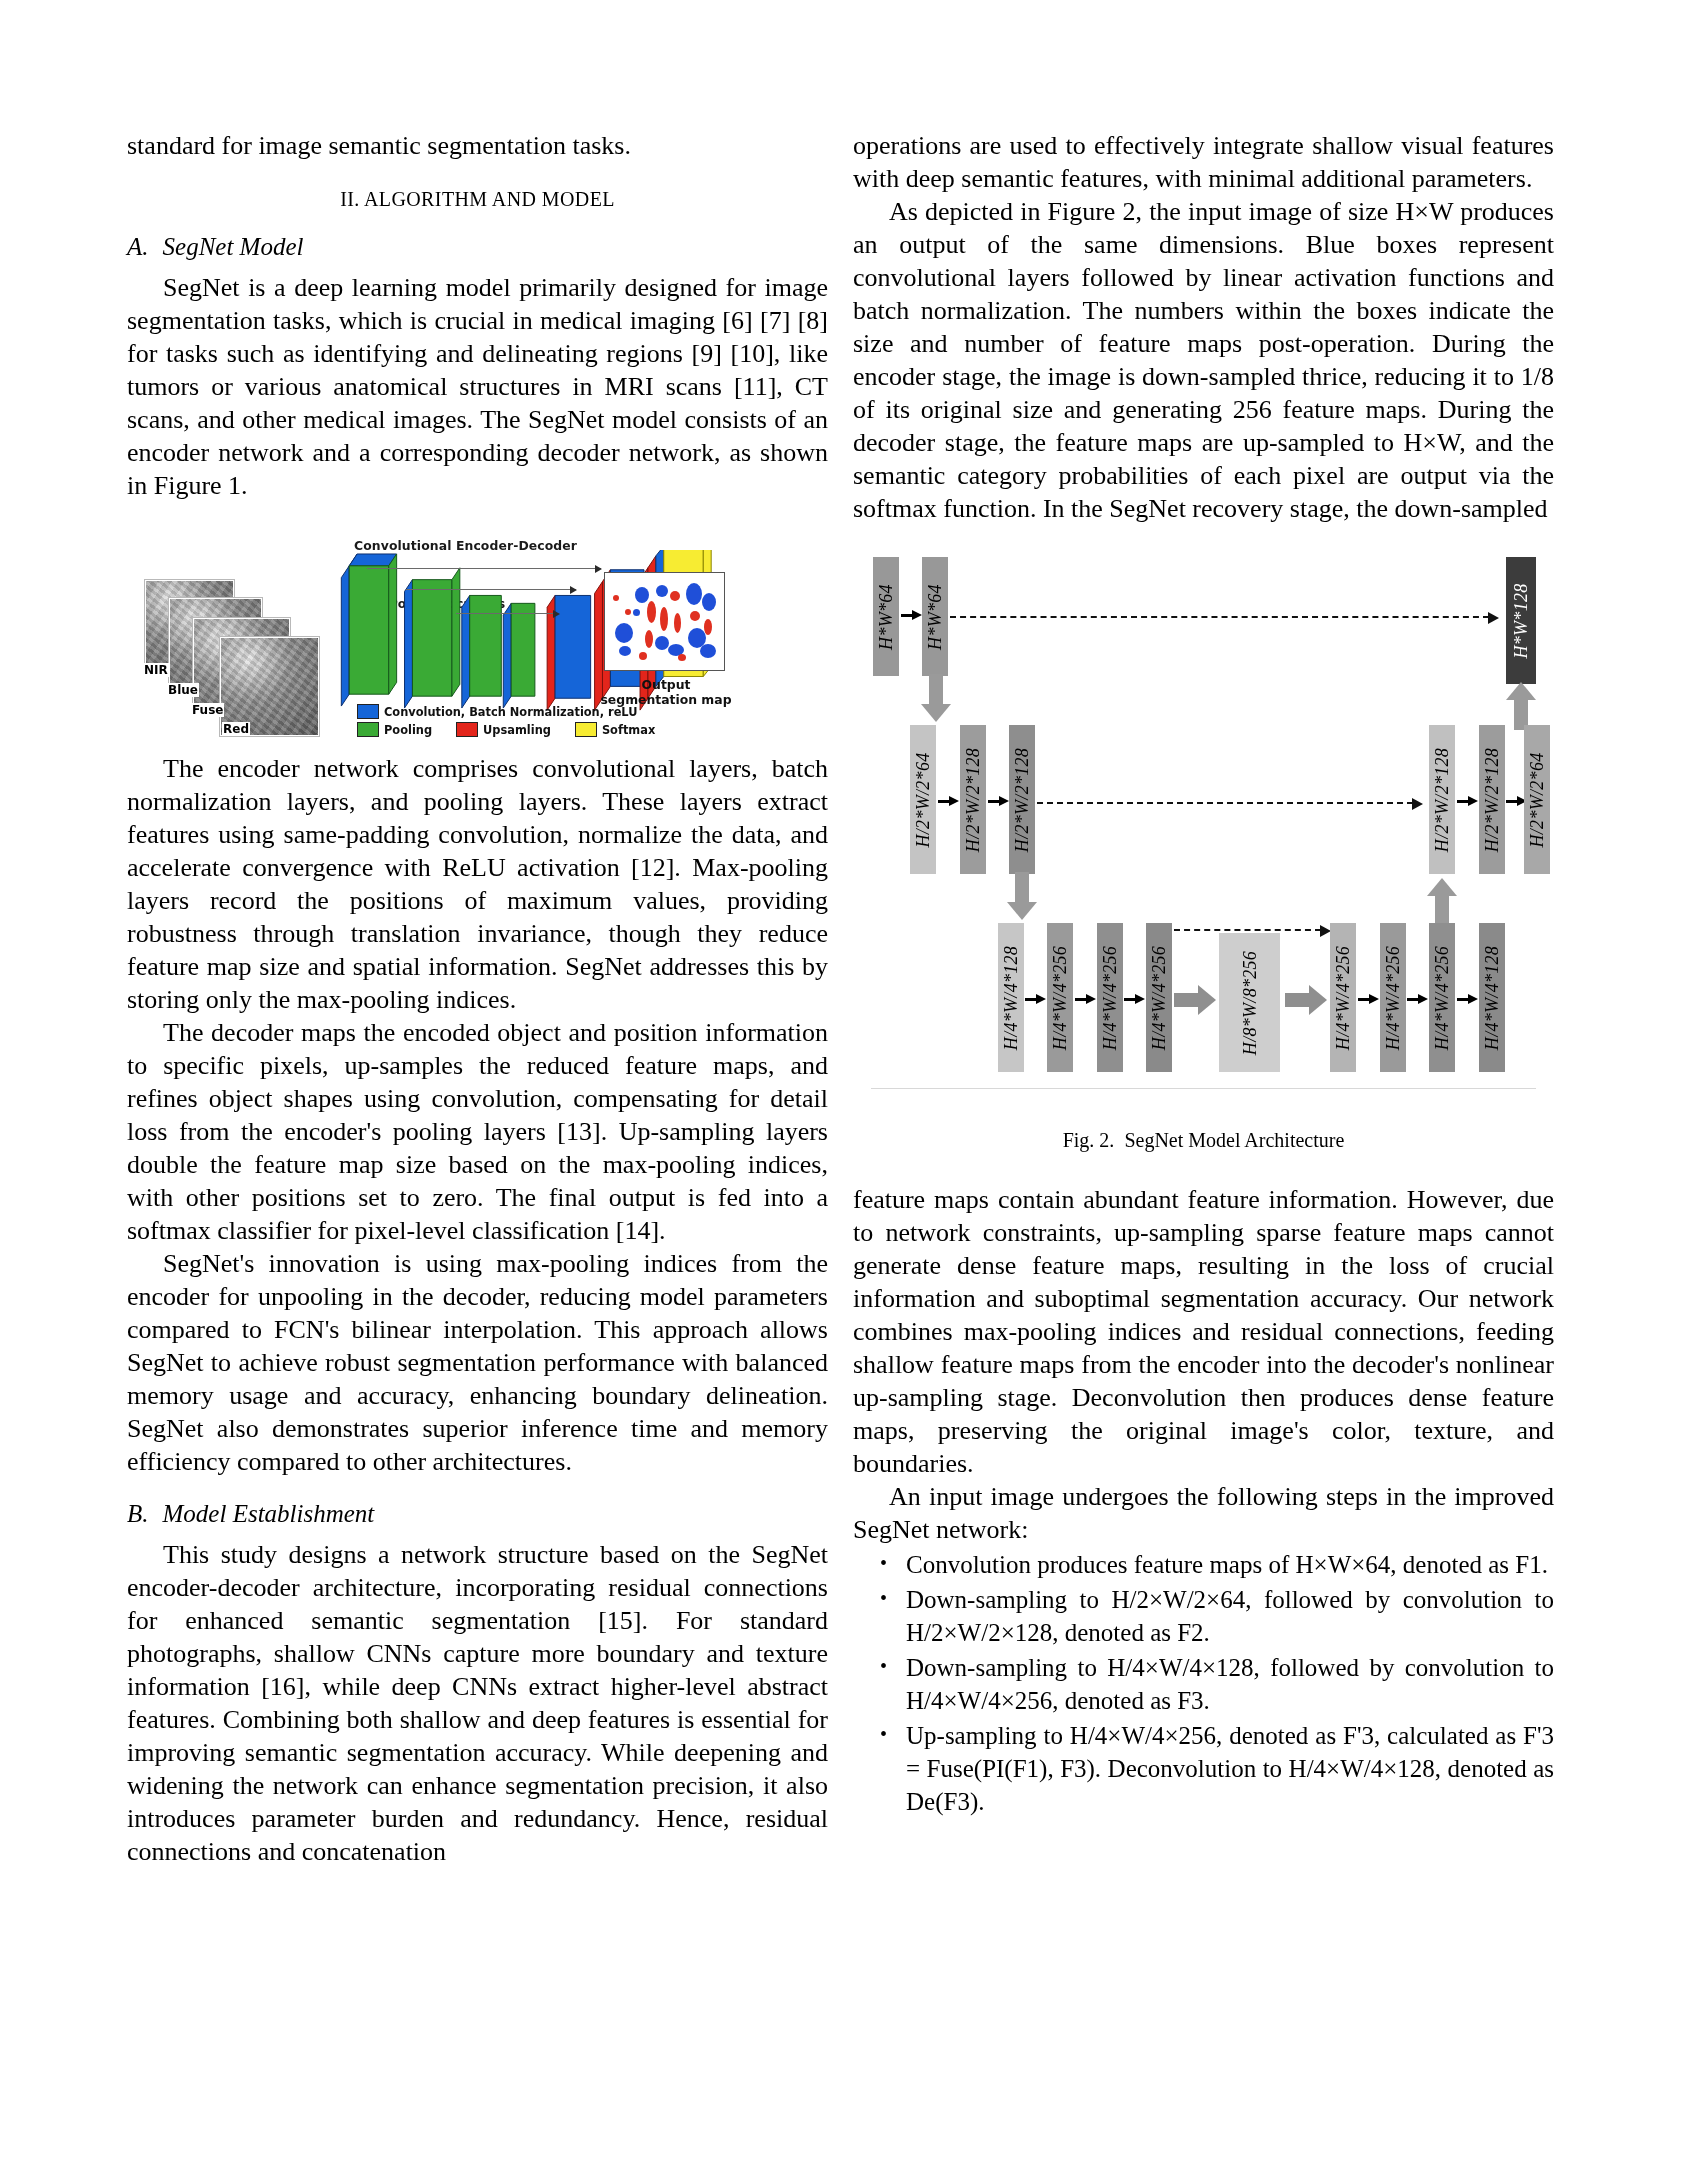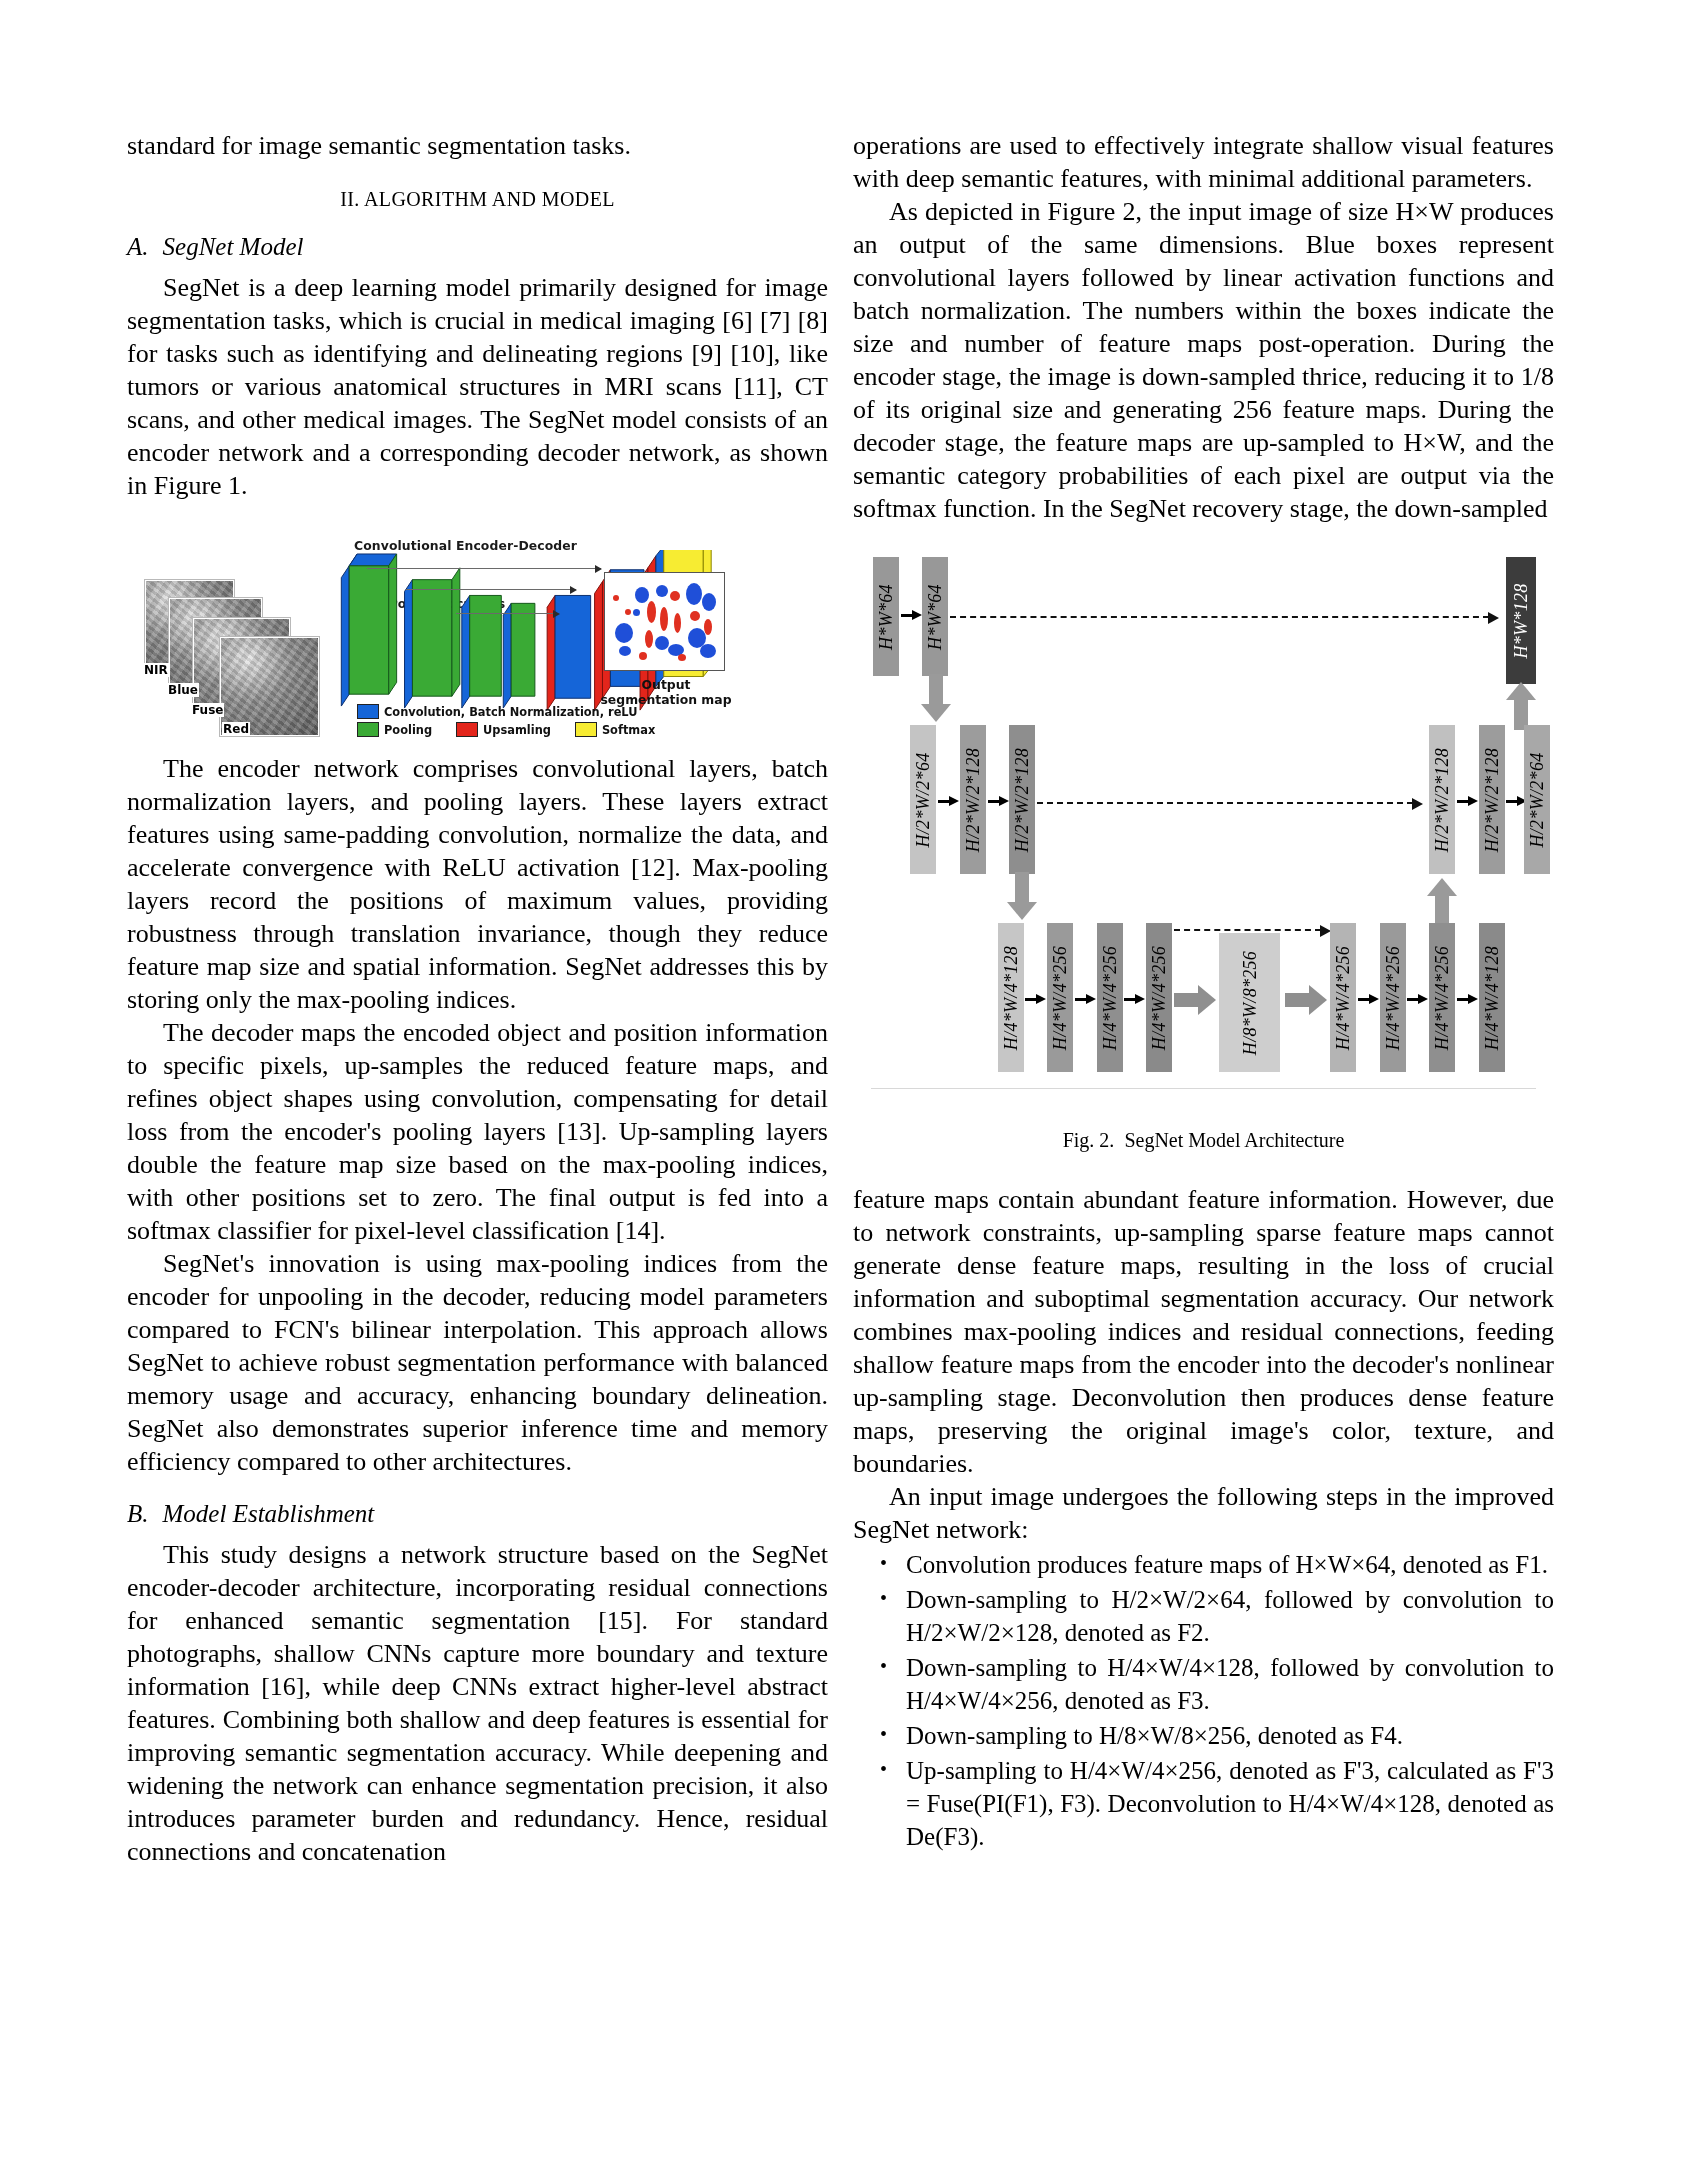--- a/index.html
+++ b/index.html
@@ -524,7 +524,6 @@
       <li>Convolution produces feature maps of H×W×64, denoted as F1.</li>
       <li>Down-sampling to H/2×W/2×64, followed by convolution to H/2×W/2×128, denoted as F2.</li>
       <li>Down-sampling to H/4×W/4×128, followed by convolution to H/4×W/4×256, denoted as F3.</li>
-      <li>Down-sampling to H/8×W/8×256, denoted as F4.</li>
       <li>Up-sampling to H/4×W/4×256, denoted as F'3, calculated as F'3 = Fuse(PI(F1), F3). Deconvolution to H/4×W/4×128, denoted as De(F3).</li>
     </ul>
   </div>

